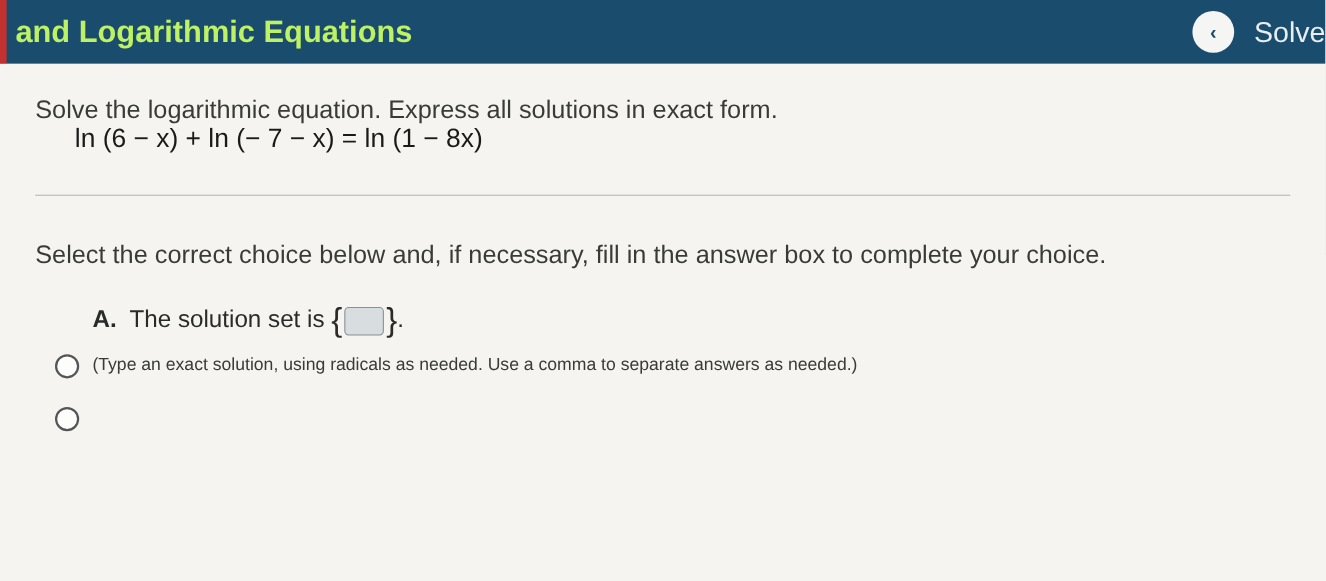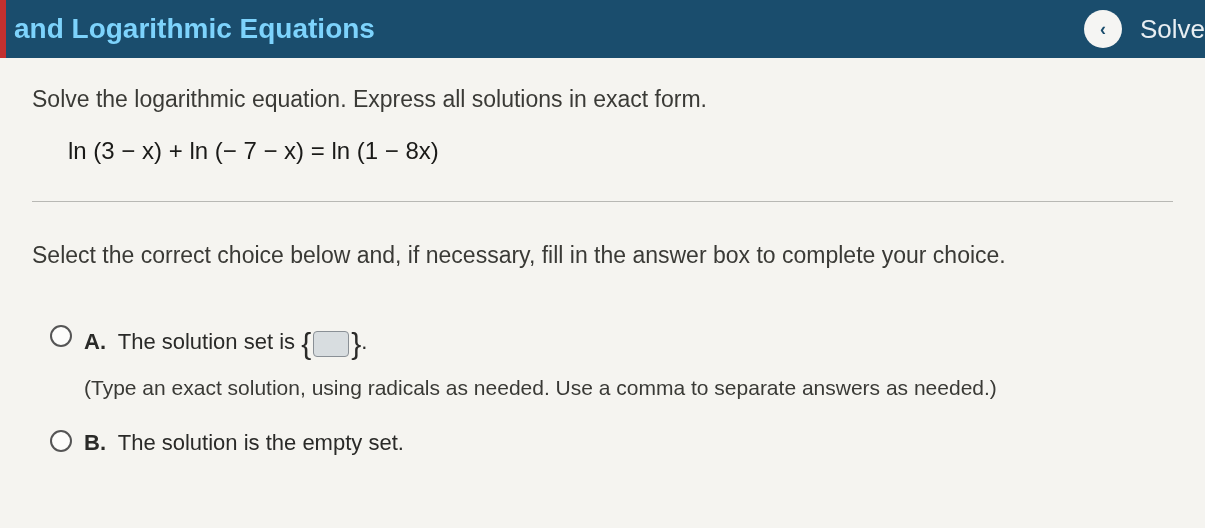--- a/index.html
+++ b/index.html
@@ -23,7 +23,7 @@
     .header-title {
       font-size: 28px;
       font-weight: bold;
-      color: #7dd3fc;
+      color: #bef264;
     }
     .header-right {
       display: flex;

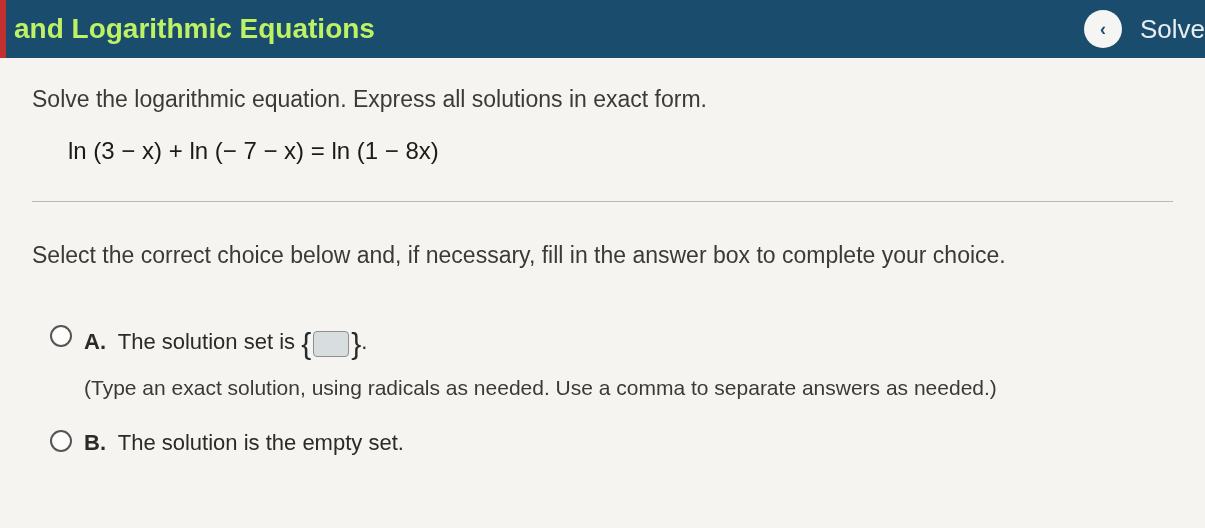--- a/index.html
+++ b/index.html
@@ -57,7 +57,6 @@
     .instruction {
       font-size: 23px;
       color: #3a3a36;
-      margin-bottom: 24px;
     }
     .equation {
       font-size: 24px;

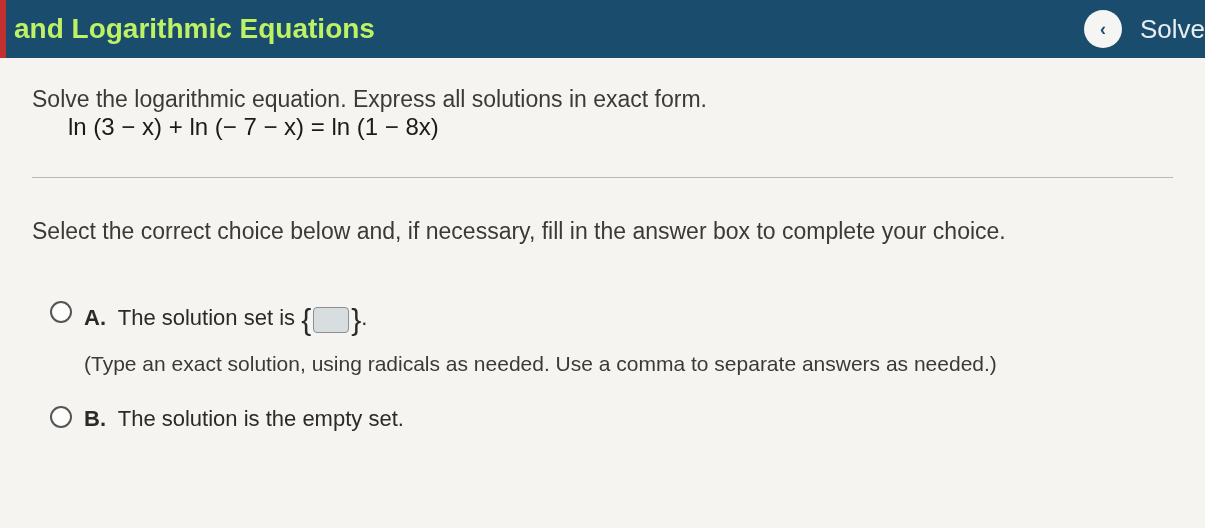--- a/index.html
+++ b/index.html
@@ -131,7 +131,7 @@
   <div class="instruction">Solve the logarithmic equation. Express all solutions in exact form.</div>
 
   <div class="equation">
-    <span class="ln">ln</span><span> (3 − x) + </span><span class="ln">ln</span><span> (− 7 − x) = </span><span class="ln">ln</span><span> (1 − 8x)</span>
+    <span class="ln">ln</span><span> (6 − x) + </span><span class="ln">ln</span><span> (− 7 − x) = </span><span class="ln">ln</span><span> (1 − 8x)</span>
   </div>
 
   <hr class="divider">

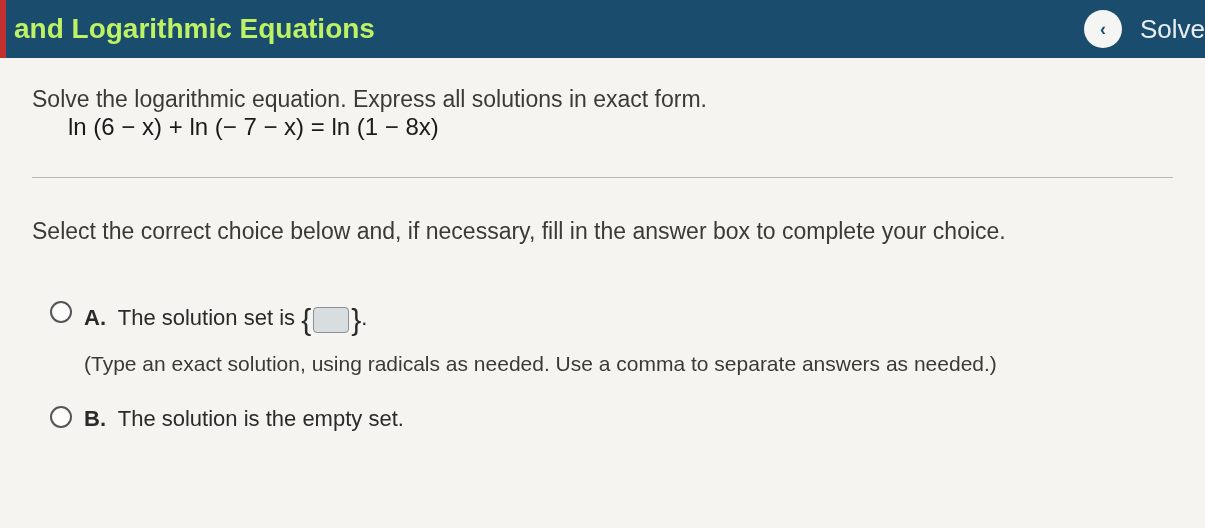--- a/index.html
+++ b/index.html
@@ -73,7 +73,7 @@
     .select-text {
       font-size: 23px;
       color: #3a3a36;
-      margin-bottom: 52px;
+      margin-bottom: 24px;
     }
     .choice-row {
       display: flex;

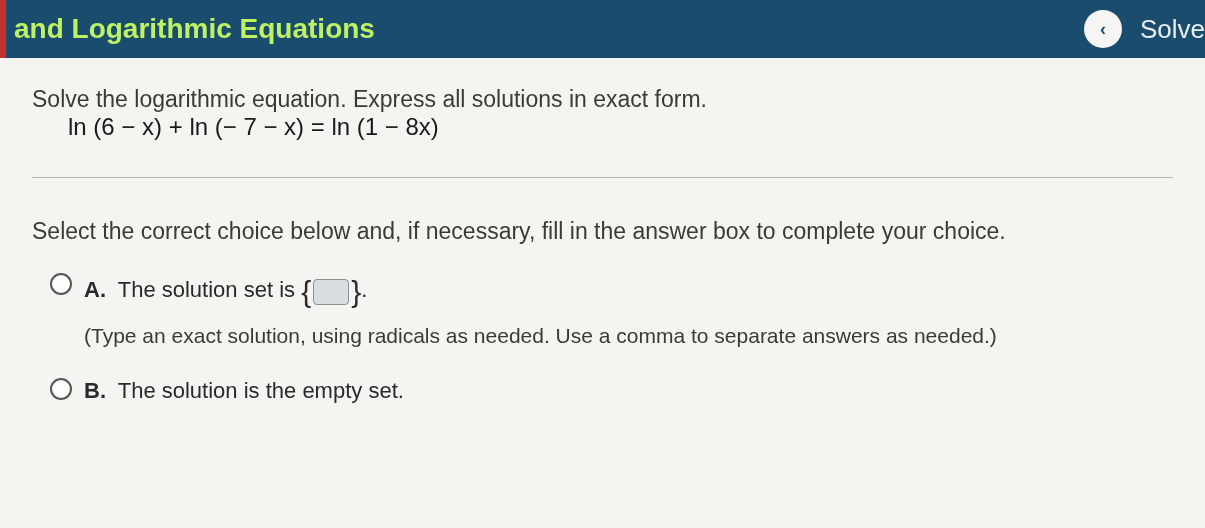--- a/index.html
+++ b/index.html
@@ -77,7 +77,7 @@
     }
     .choice-row {
       display: flex;
-      align-items: flex-start;
+      align-items: flex-end;
       gap: 12px;
       padding-left: 18px;
       margin-bottom: 22px;

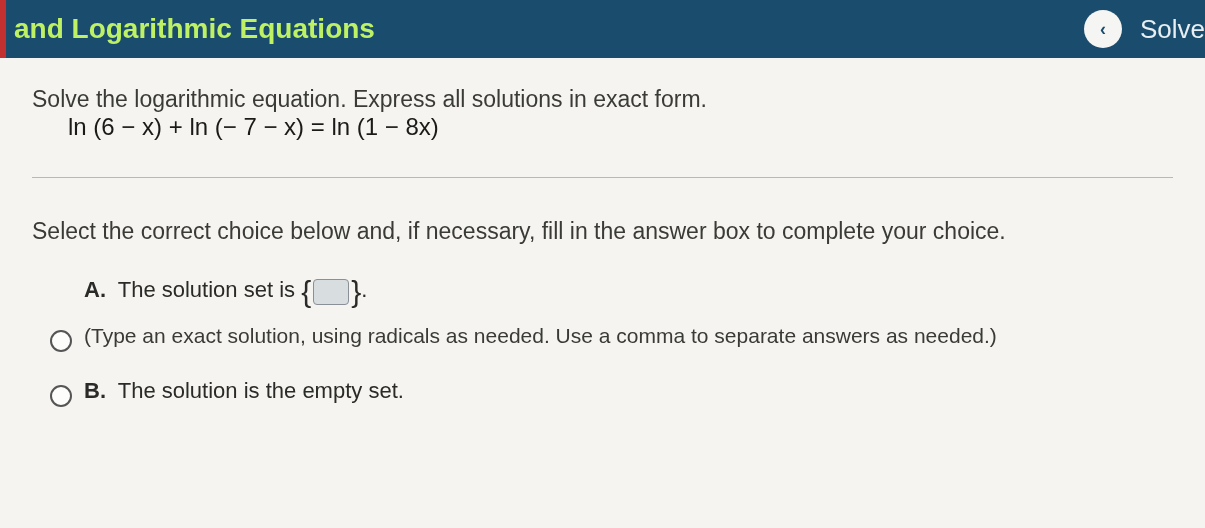--- a/index.html
+++ b/index.html
@@ -109,7 +109,7 @@
       margin: 0 2px;
     }
     .choice-sub {
-      font-size: 21px;
+      font-size: 16px;
       color: #3a3a36;
       margin-top: 6px;
     }

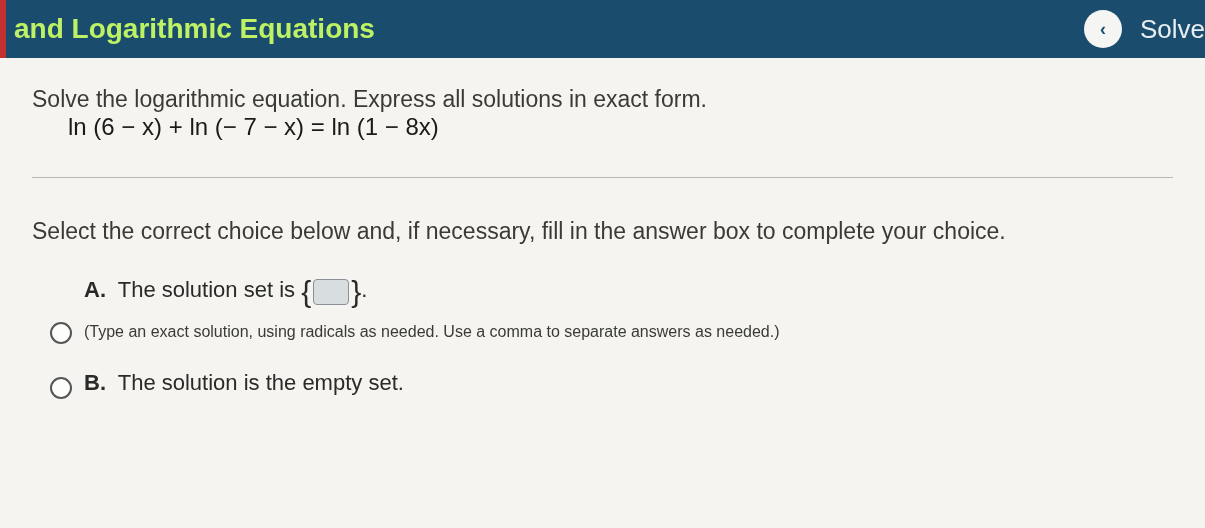--- a/index.html
+++ b/index.html
@@ -150,10 +150,6 @@
 
   <div class="choice-row">
     <div class="radio"></div>
-    <div class="choice-label">
-      <span class="letter">B.</span>
-      <span>The solution is the empty set.</span>
-    </div>
   </div>
 </div>
 

